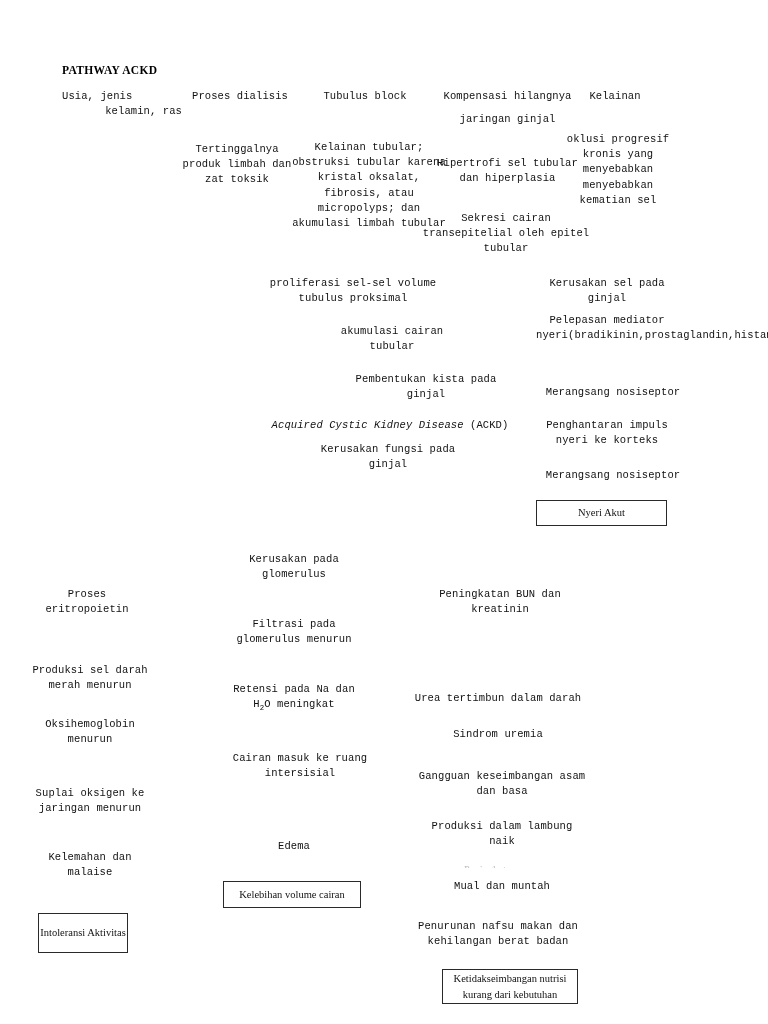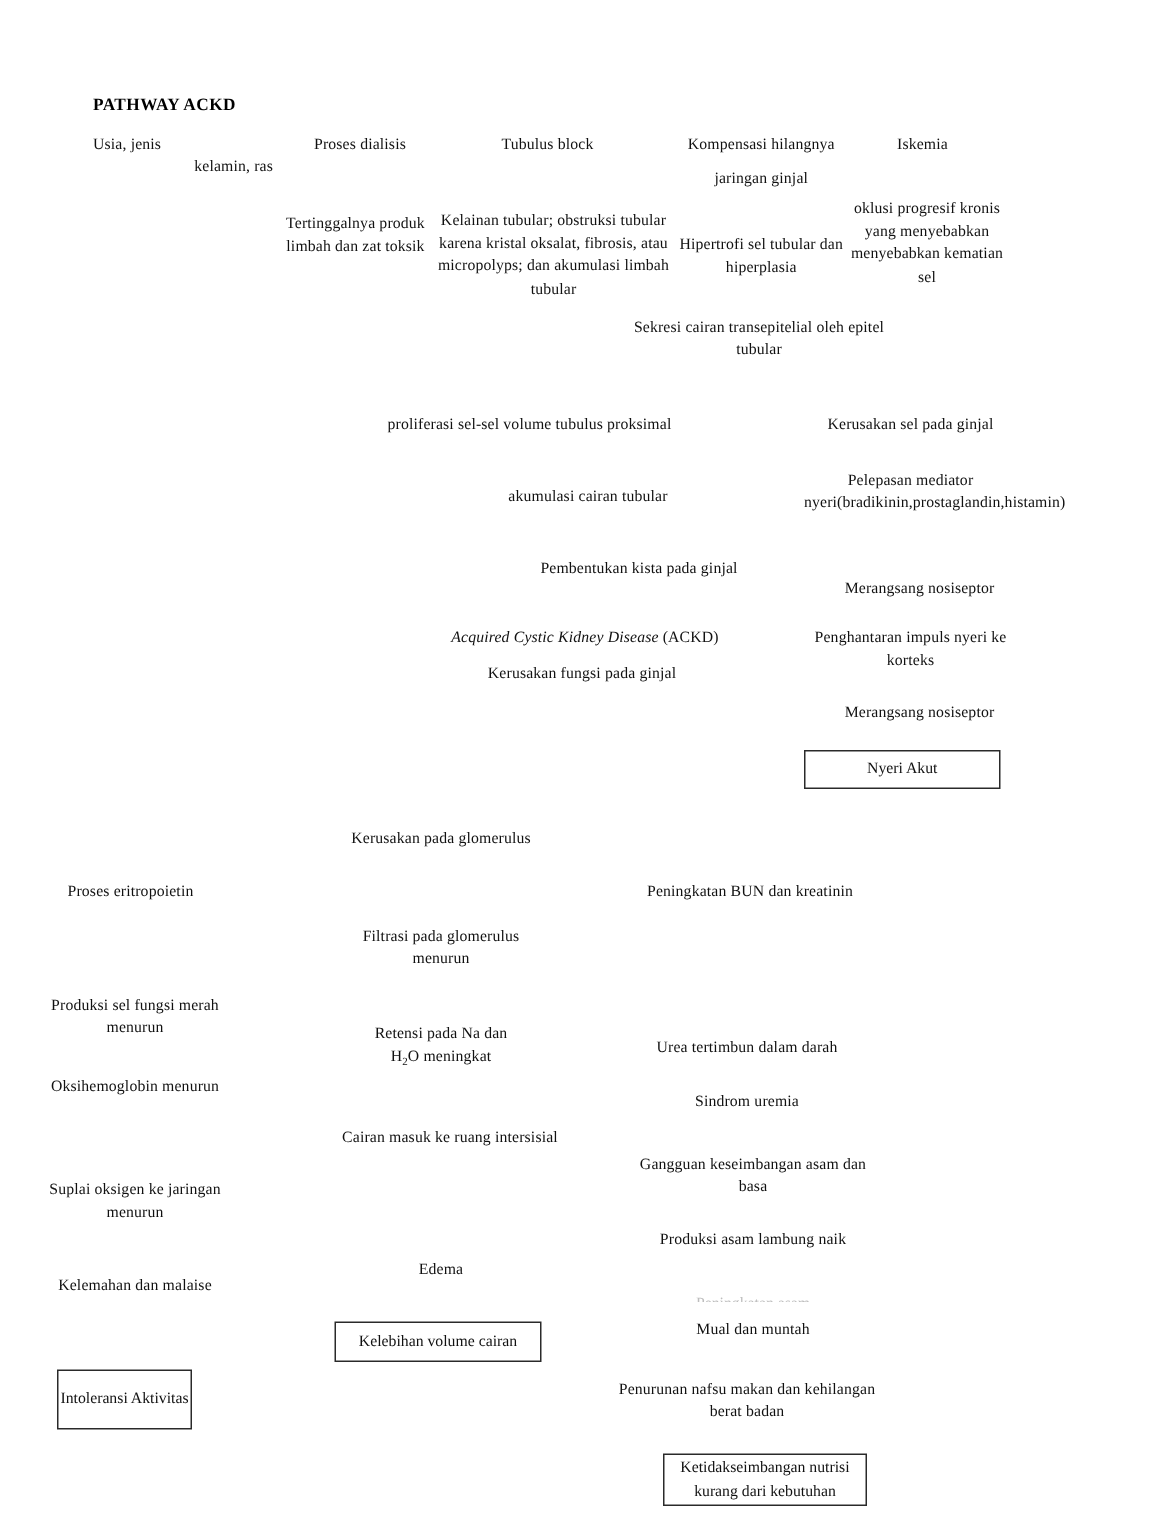--- a/index.html
+++ b/index.html
@@ -25,6 +25,7 @@
     line-height: 1.45;
     color: #111111;
     letter-spacing: 0.1px;
+    font-family: Liberation Mono, monospace;
   }
   .title {
     position: absolute;

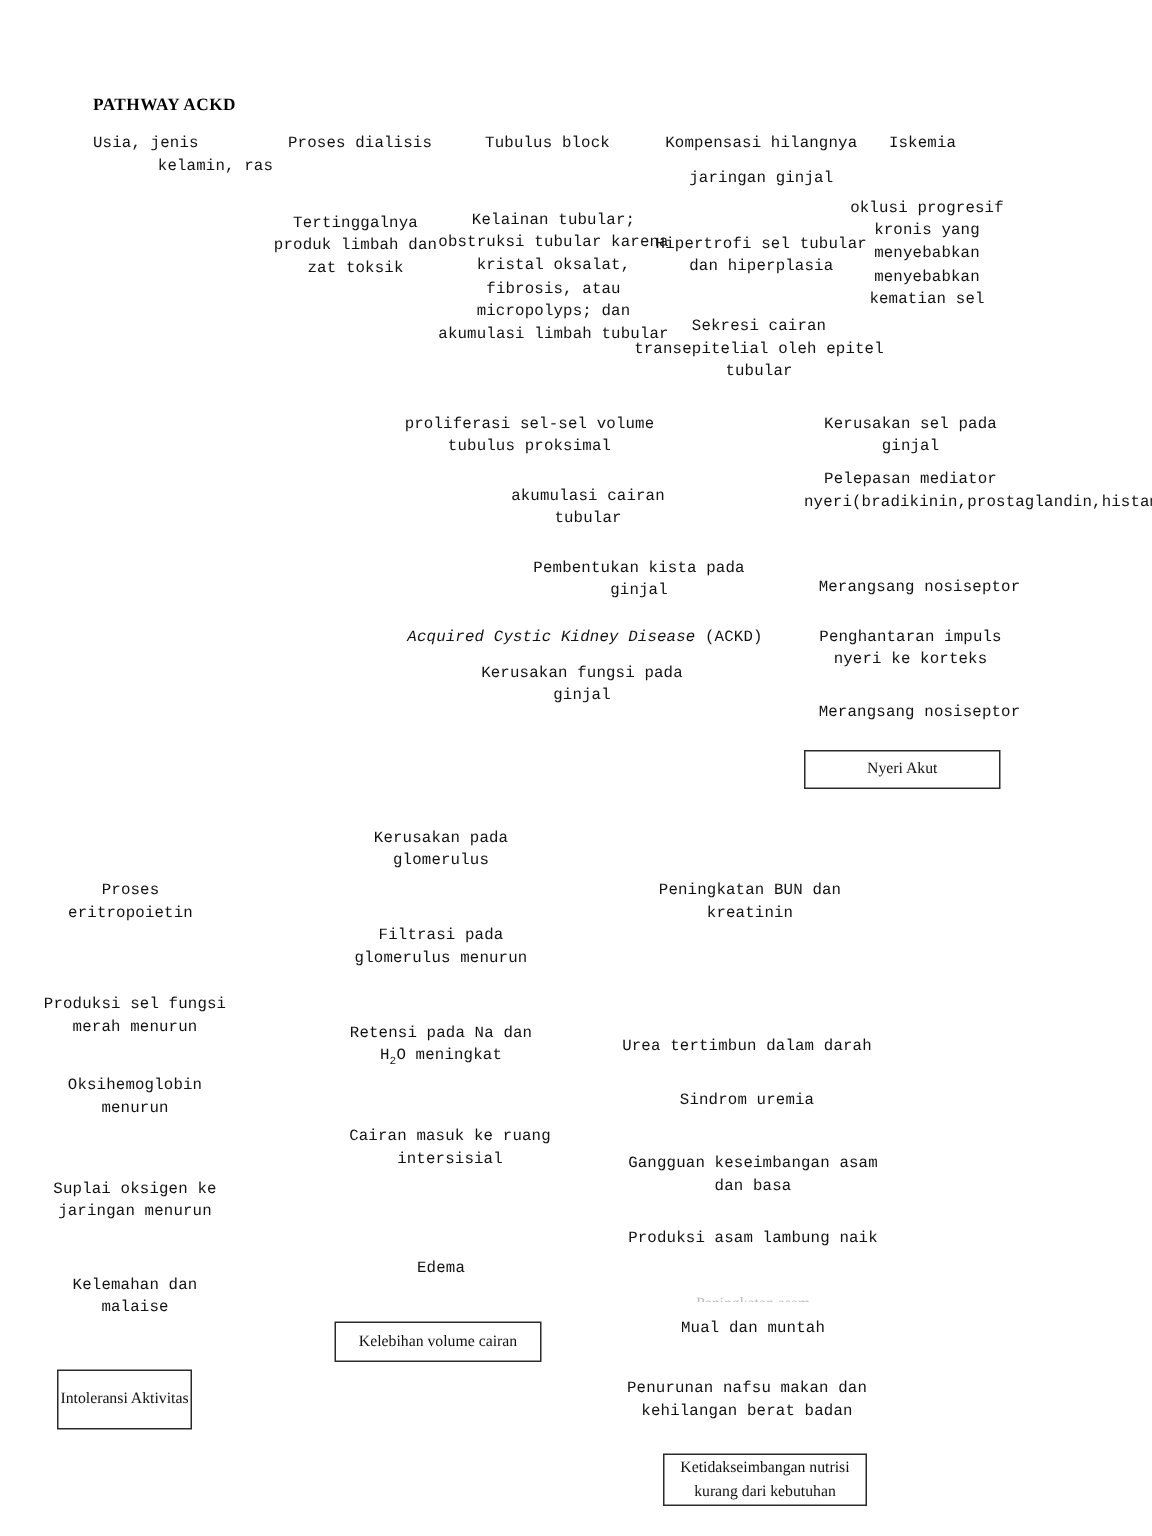--- a/index.html
+++ b/index.html
@@ -78,7 +78,7 @@
   <div class="node" style="left:430px; top:89px; width:155px;">Kompensasi hilangnya</div>
   <div class="node" style="left:430px; top:112px; width:155px;">jaringan ginjal</div>
 
-  <div class="node" style="left:560px; top:89px; width:110px;">Iskemia</div>
+  <div class="node" style="left:560px; top:89px; width:110px;">Kelainan</div>
 
   <div class="node" style="left:178px; top:142px; width:118px;">Tertinggalnya produk limbah dan zat toksik</div>
 

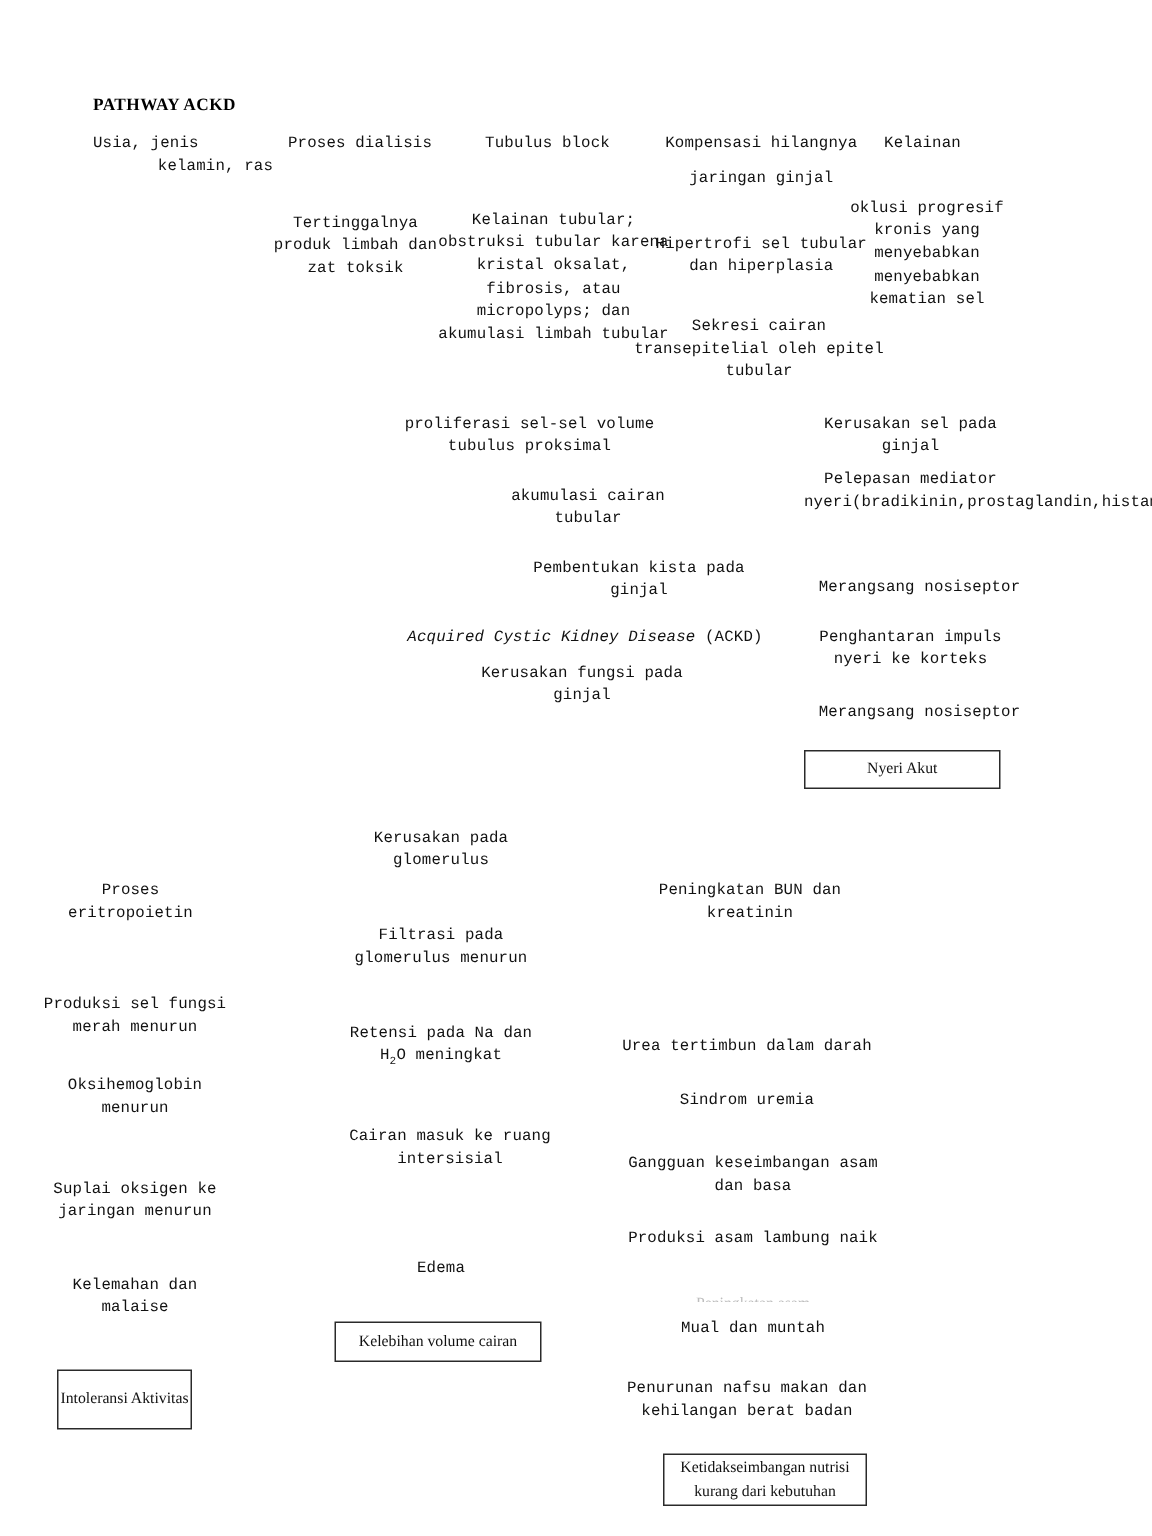--- a/index.html
+++ b/index.html
@@ -118,7 +118,7 @@
 
   <div class="node" style="left:32px; top:587px; width:110px;">Proses eritropoietin</div>
 
-  <div class="node" style="left:28px; top:663px; width:124px;">Produksi sel fungsi merah menurun</div>
+  <div class="node" style="left:28px; top:663px; width:124px;">Produksi sel darah merah menurun</div>
 
   <div class="node" style="left:30px; top:717px; width:120px;">Oksihemoglobin menurun</div>
 

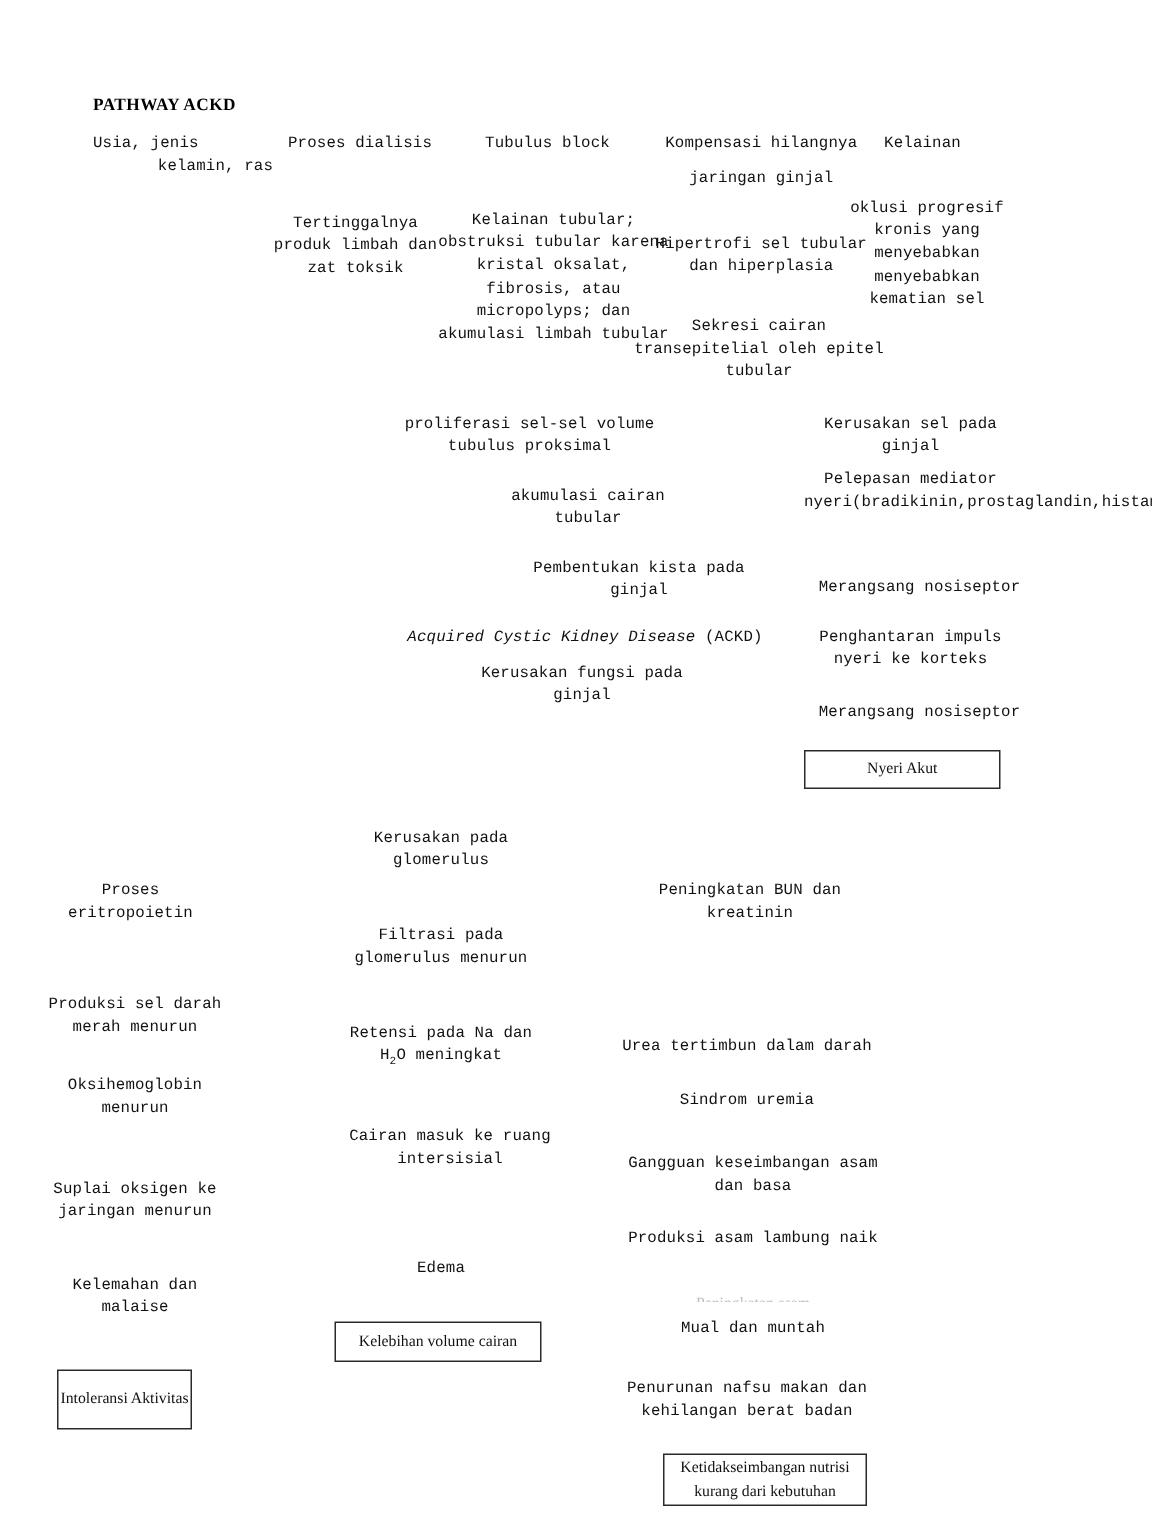--- a/index.html
+++ b/index.html
@@ -156,7 +156,7 @@
 
   <div class="node" style="left:418px; top:769px; width:168px;">Gangguan keseimbangan asam dan basa</div>
 
-  <div class="node" style="left:418px; top:819px; width:168px;">Produksi asam lambung naik</div>
+  <div class="node" style="left:418px; top:819px; width:168px;">Produksi dalam lambung naik</div>
 
   <div class="ghost" style="left:418px; top:862px; width:168px;">Peningkatan asam</div>
   <div class="ghost-mask" style="left:414px; top:868px; width:180px; height:10px;"></div>

